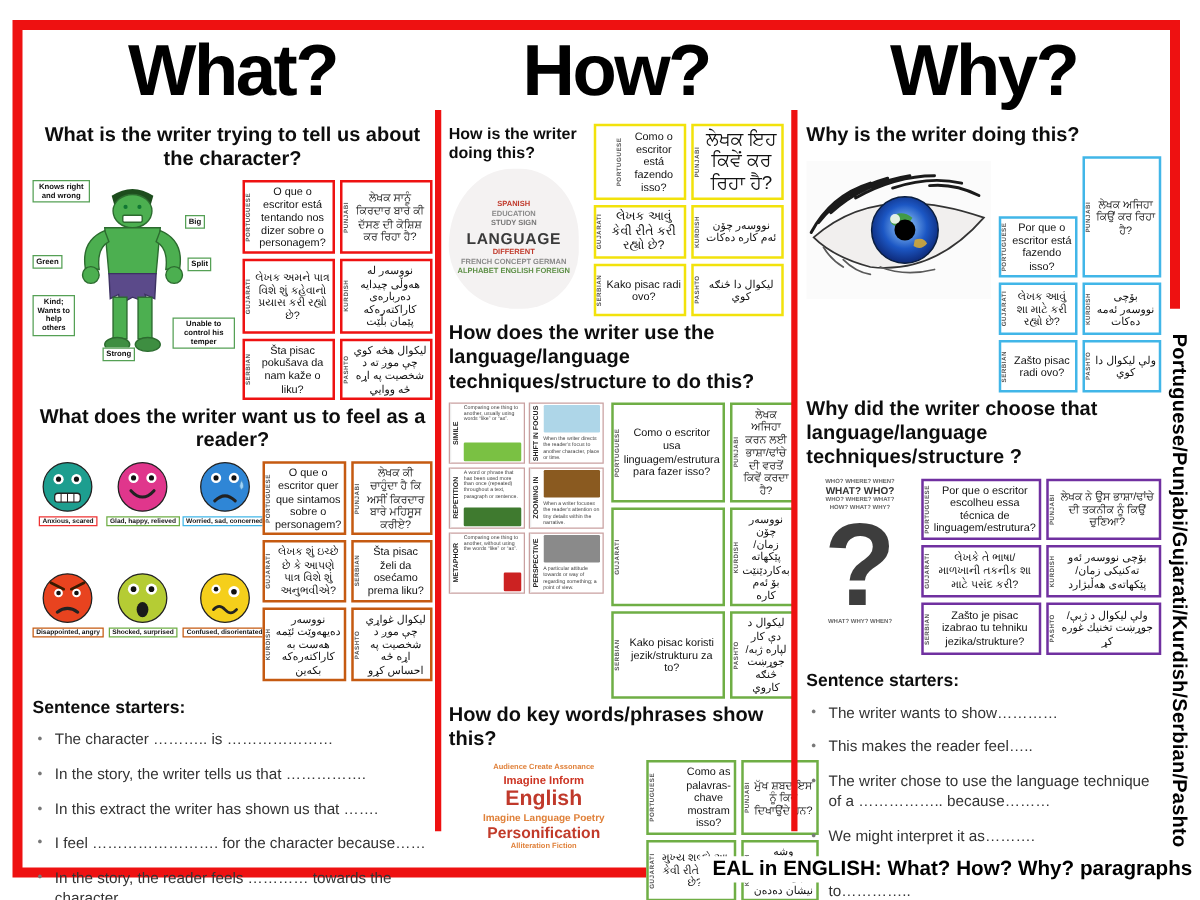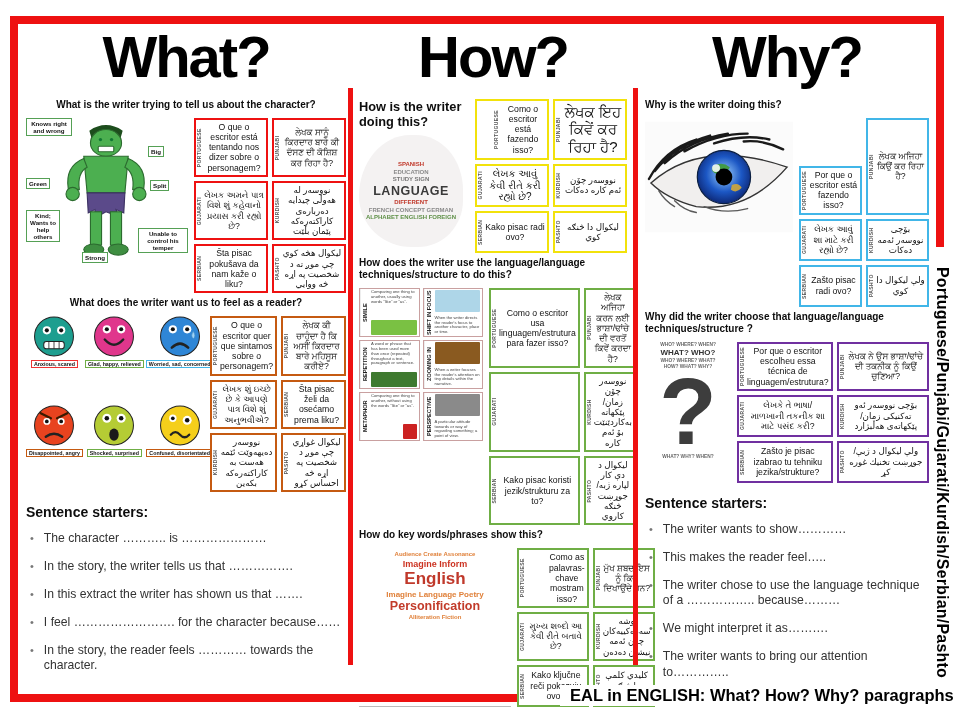--- a/index.html
+++ b/index.html
@@ -13,7 +13,7 @@
   #c2{left:359px;width:268px}
   #c3{left:645px;width:284px}
   .big-title{font-size:58px;font-weight:bold;text-align:center;letter-spacing:-2px;line-height:1.15;margin-bottom:8px;color:#000}
-  .qh{font-weight:bold;font-size:10px;line-height:1.2;color:#0d0d0d}
+  .qh{font-weight:bold;font-size:16px;line-height:1.2;color:#0d0d0d}
   .qh.center{text-align:center}
   .row{display:flex;gap:6px;margin:7px 0 4px}
   .tgrid{display:grid;grid-template-columns:1fr 1fr;gap:4px;flex:1;align-content:start}

